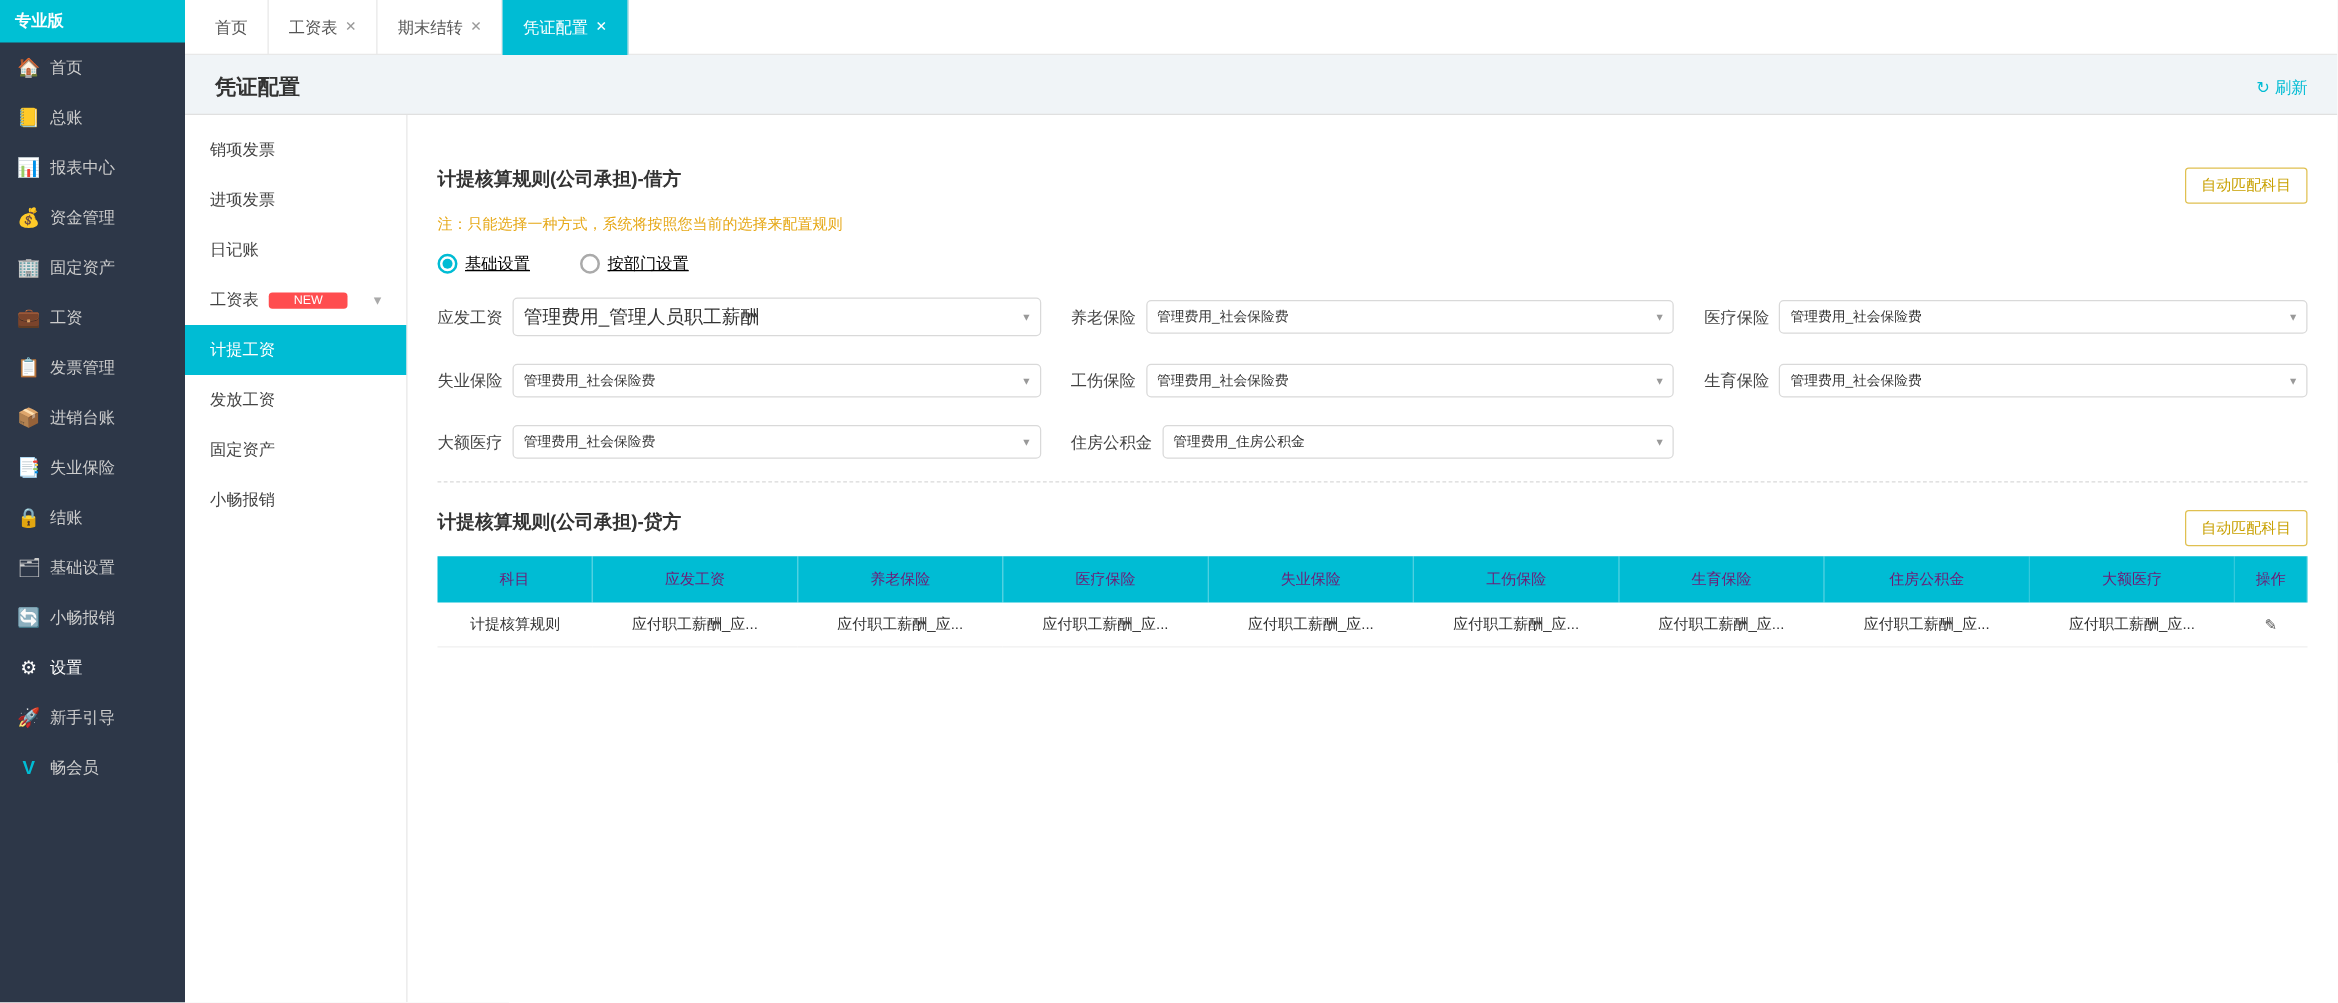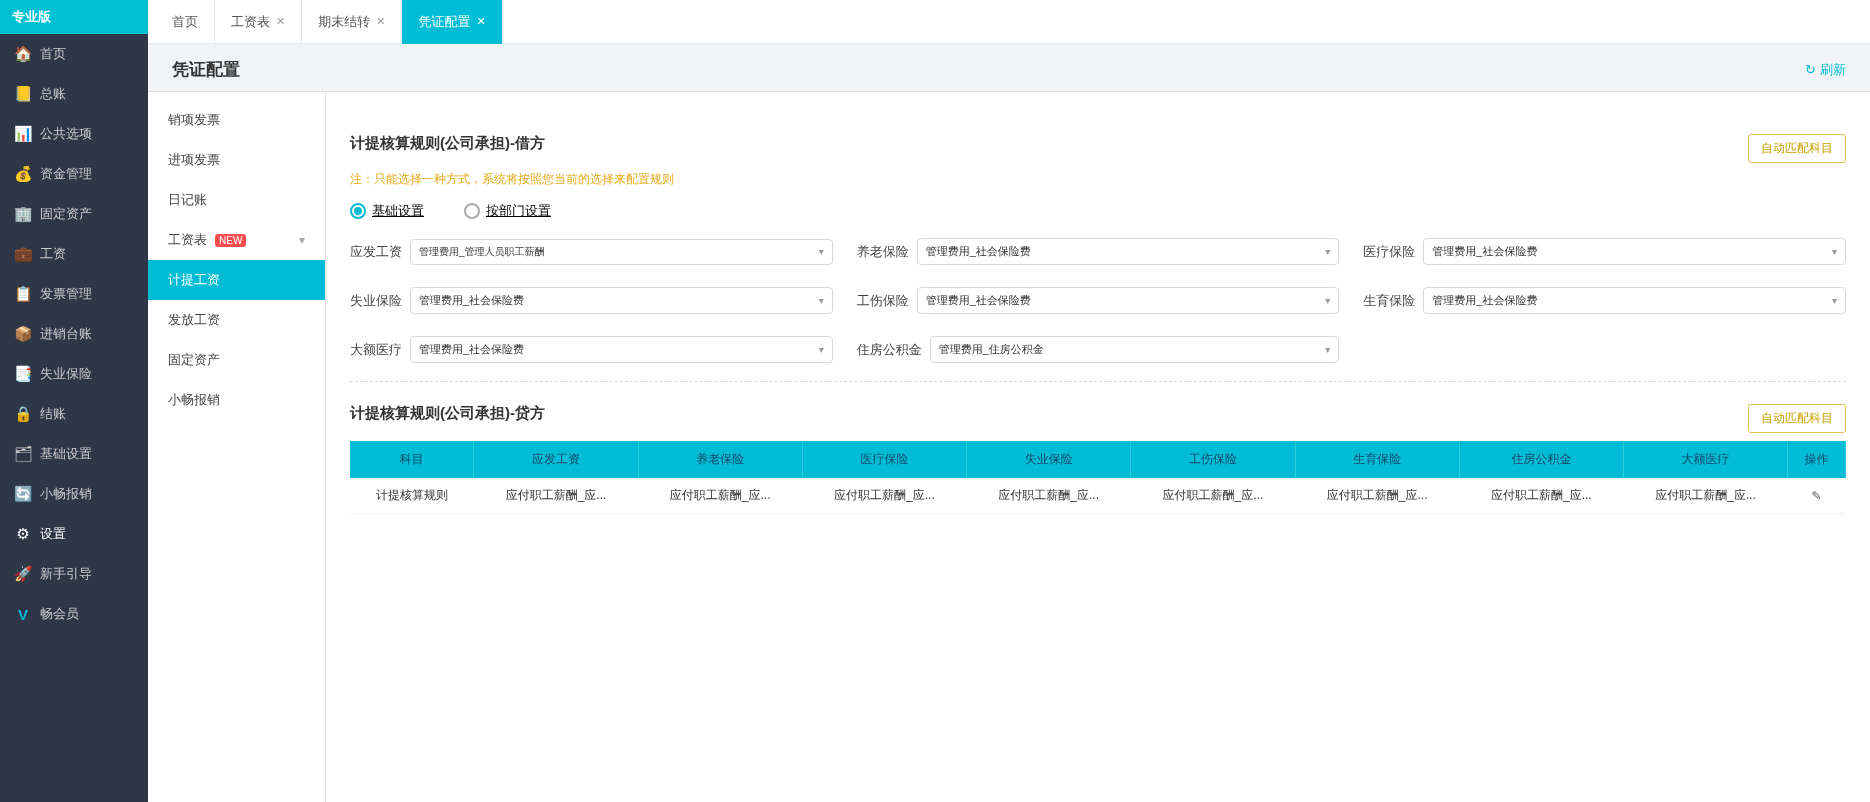--- a/index.html
+++ b/index.html
@@ -271,7 +271,7 @@
   </div>
   <div class="sidebar-item">
     <span class="sidebar-icon">📊</span>
-    <span>公共选项</span>
+    <span>报表中心</span>
   </div>
   <div class="sidebar-item">
     <span class="sidebar-icon">💰</span>

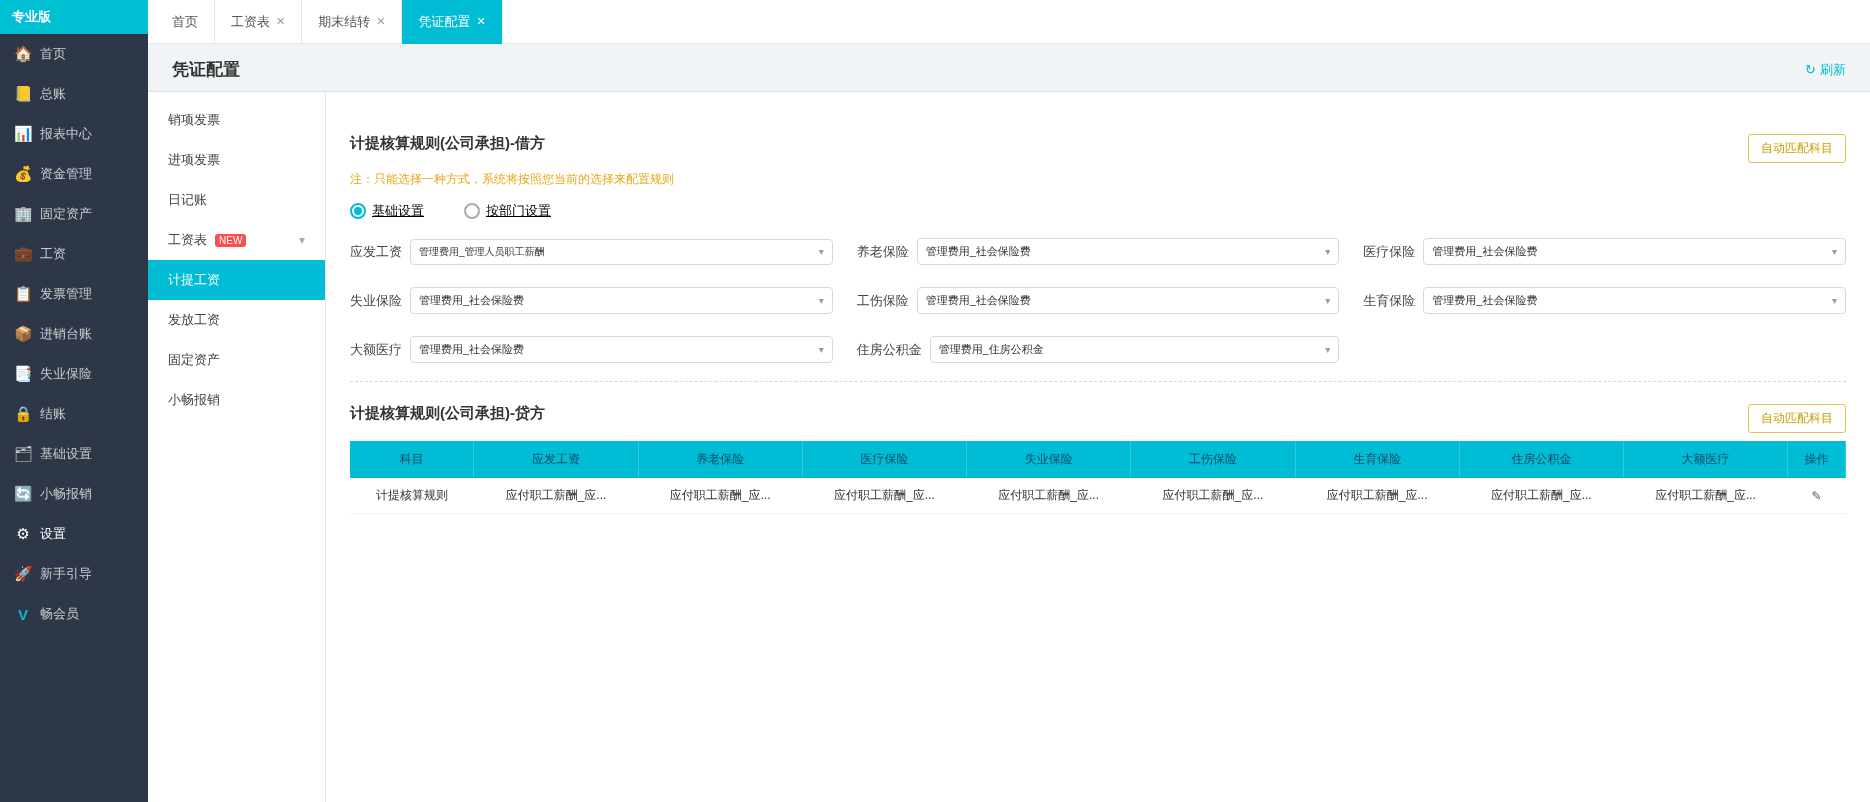--- a/index.html
+++ b/index.html
@@ -119,7 +119,7 @@
       background: #ff4d4f;
       color: white;
       font-size: 10px;
-      padding: 1px 4px;
+      padding: 1px 20px;
       border-radius: 3px;
       margin-left: 4px;
     }

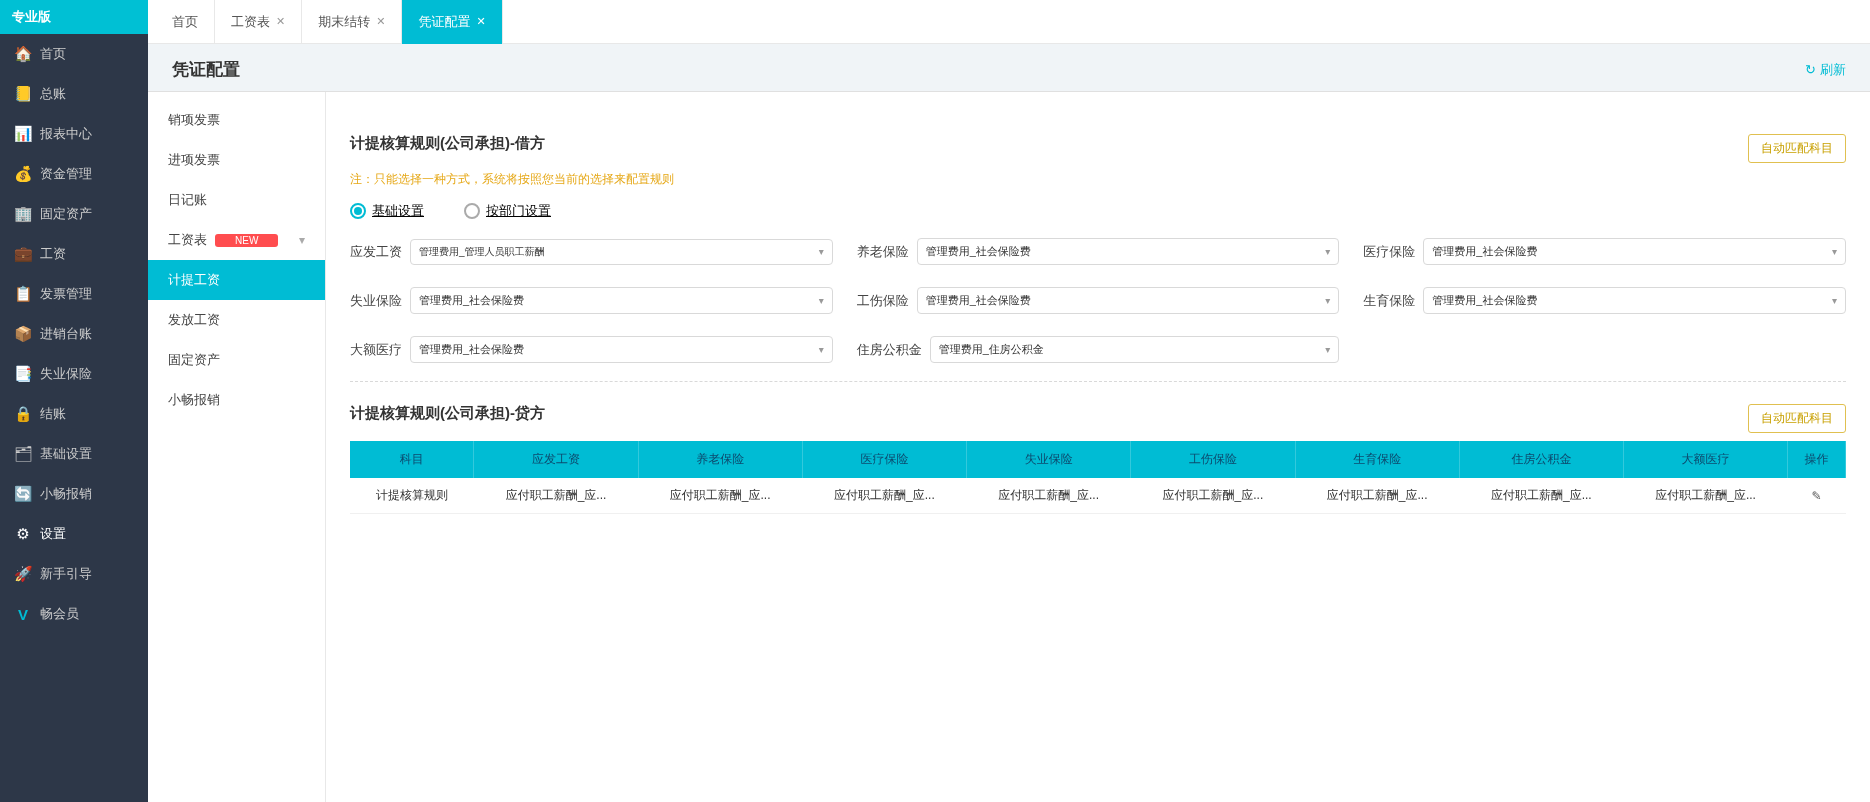--- a/index.html
+++ b/index.html
@@ -409,7 +409,7 @@
             <div class="form-item">
               <span class="form-label">应发工资</span>
               <div class="form-select">
-                <span style="font-size:10px;overflow:hidden;text-overflow:ellipsis;white-space:nowrap;text-align:right;">管理费用_管理人员职工薪酬</span>
+                <span style="font-size:15px;overflow:hidden;text-overflow:ellipsis;white-space:nowrap;text-align:right;">管理费用_管理人员职工薪酬</span>
                 <span class="select-arrow">▾</span>
               </div>
             </div>

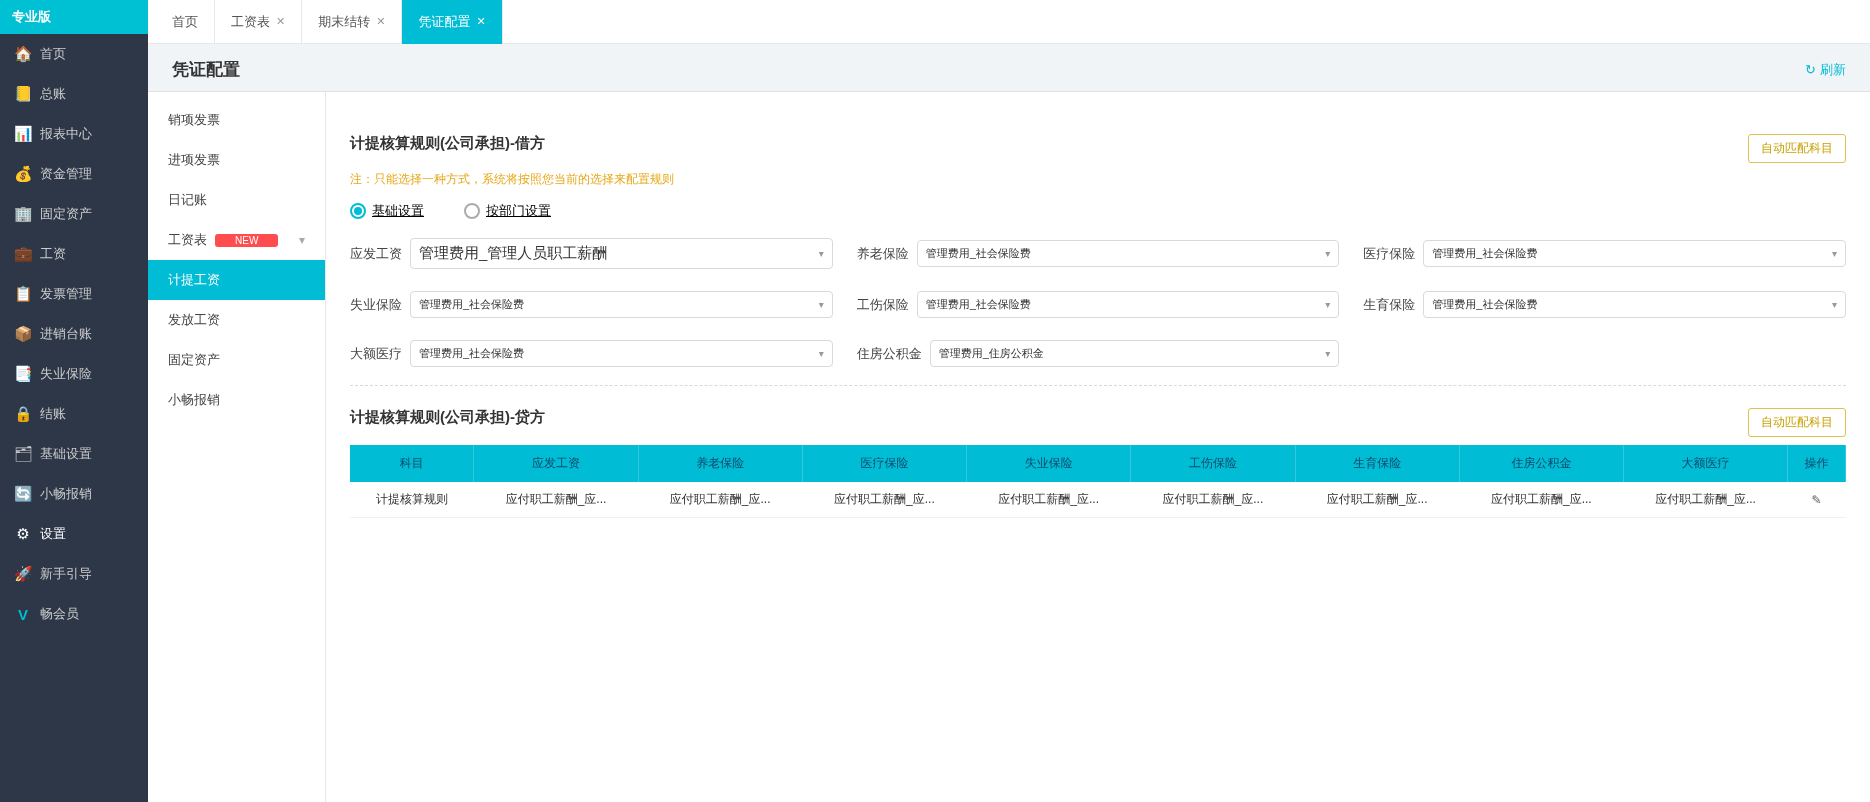--- a/index.html
+++ b/index.html
@@ -239,7 +239,7 @@
     }
     .data-table thead tr {
       background: #00bcd4;
-      color: #0c4a6e;
+      color: #701a75;
     }
     .data-table th {
       padding: 10px 8px;

